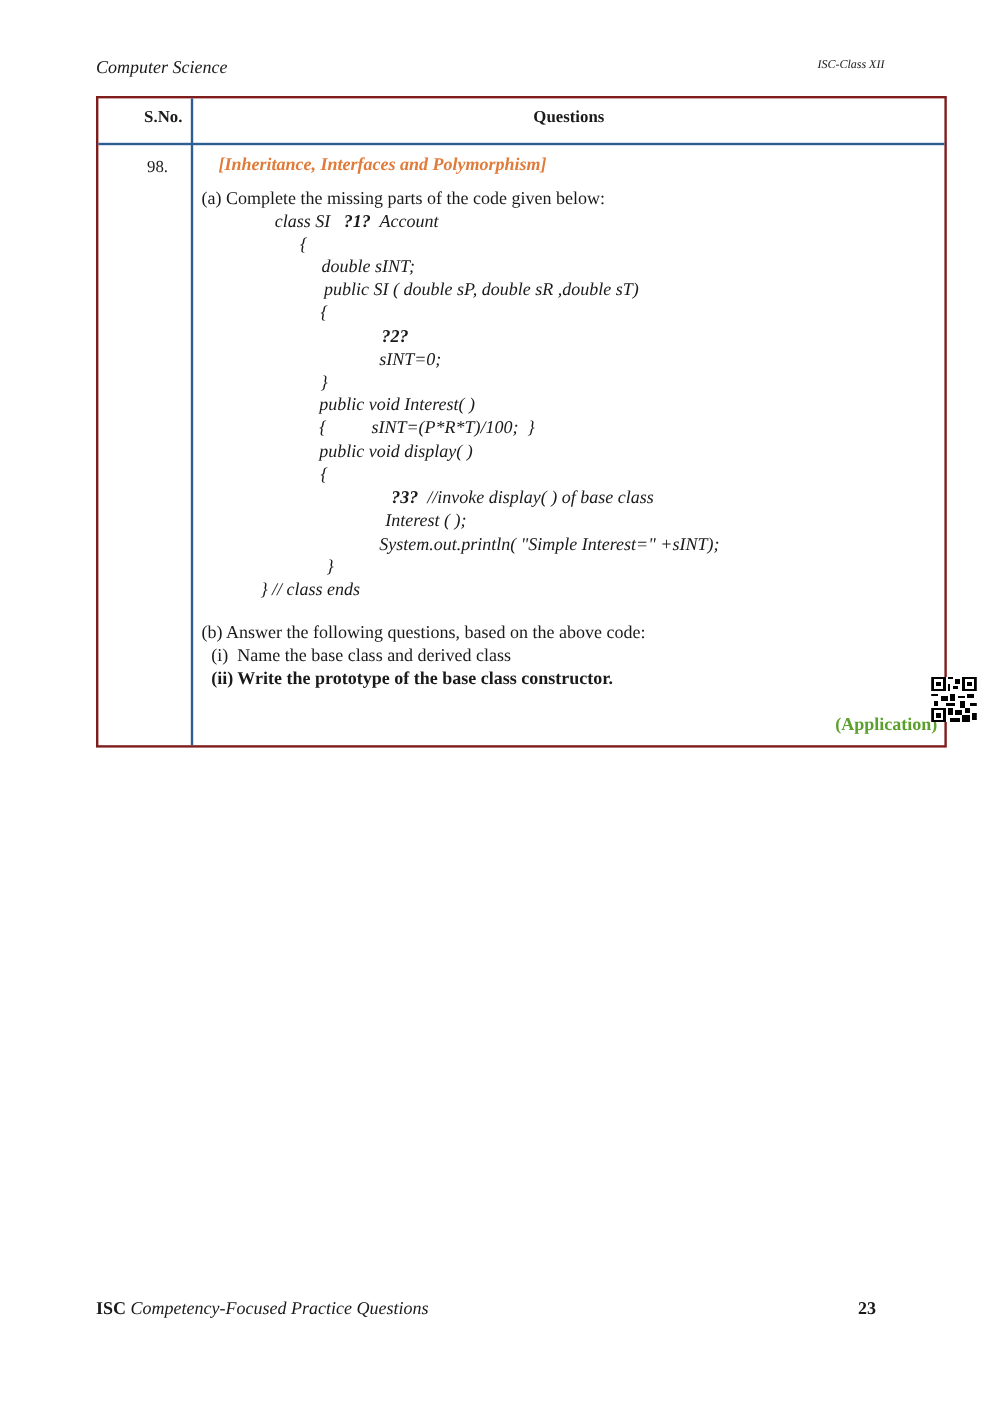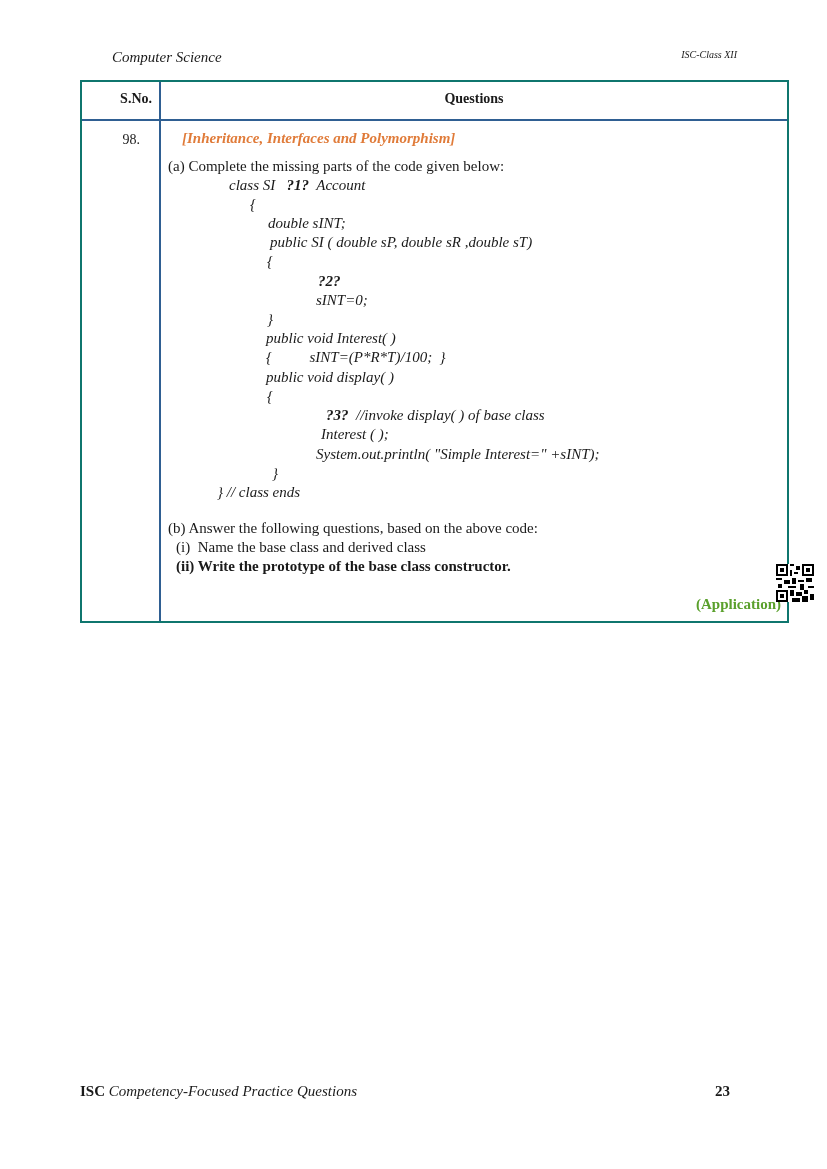--- a/index.html
+++ b/index.html
@@ -5,7 +5,7 @@
   html, body { margin:0; padding:0; background:#ffffff; }
   body { width:827px; height:1169px; position:relative; overflow:hidden;
          font-family:"DejaVu Serif", "Liberation Serif", serif; color:#1a1a1a; }
-  .hdr-left { position:absolute; left:80px; top:49px; font-size:15px; font-style:italic; font-family:"Liberation Serif", serif;margin-left:32px; }
+  .hdr-left { position:absolute; left:80px; top:49px; font-size:15px; font-style:italic; font-family:"Liberation Serif", serif; }
   .hdr-right { position:absolute; right:90px; top:49px; font-size:10px; font-style:italic; font-family:"Liberation Serif", serif; }
   .tbl { position:absolute; left:80px; top:80px; width:709px; height:543px; border:2px solid #0f766e; box-sizing:border-box; }
   .col-div { position:absolute; left:77px; top:0; bottom:0; width:2px; background:#2f5f92; }

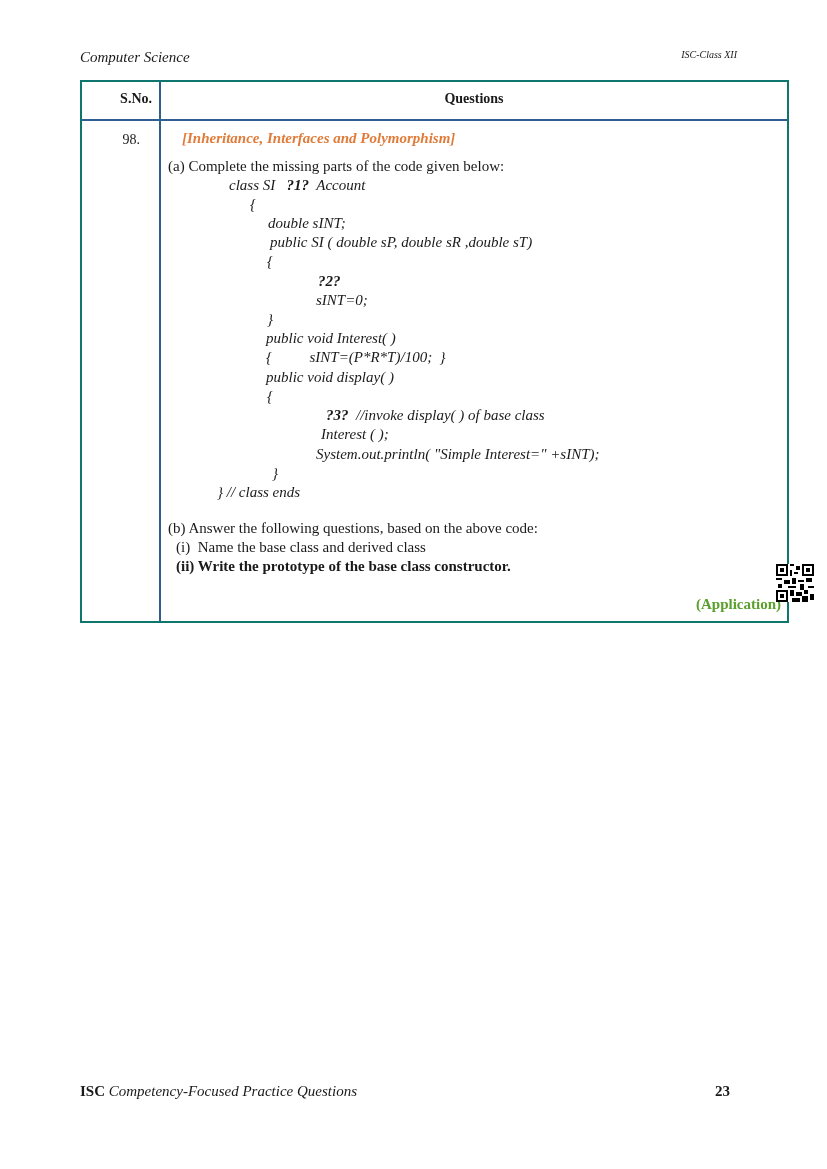--- a/index.html
+++ b/index.html
@@ -7,7 +7,7 @@
          font-family:"DejaVu Serif", "Liberation Serif", serif; color:#1a1a1a; }
   .hdr-left { position:absolute; left:80px; top:49px; font-size:15px; font-style:italic; font-family:"Liberation Serif", serif; }
   .hdr-right { position:absolute; right:90px; top:49px; font-size:10px; font-style:italic; font-family:"Liberation Serif", serif; }
-  .tbl { position:absolute; left:80px; top:80px; width:709px; height:543px; border:2px solid #0f766e; box-sizing:border-box; }
+  .tbl { position:absolute; left:80px; top:80px; width:709px; height:543px; border:2px solid #7f1d1d; box-sizing:border-box; }
   .col-div { position:absolute; left:77px; top:0; bottom:0; width:2px; background:#2f5f92; }
   .row-div { position:absolute; left:0; right:0; top:37px; height:2px; background:#2f5f92; }
   .th-sno { position:absolute; left:0; width:70px; top:9px; text-align:right; font-size:14px; font-weight:bold; font-family:"Liberation Serif", serif; }

